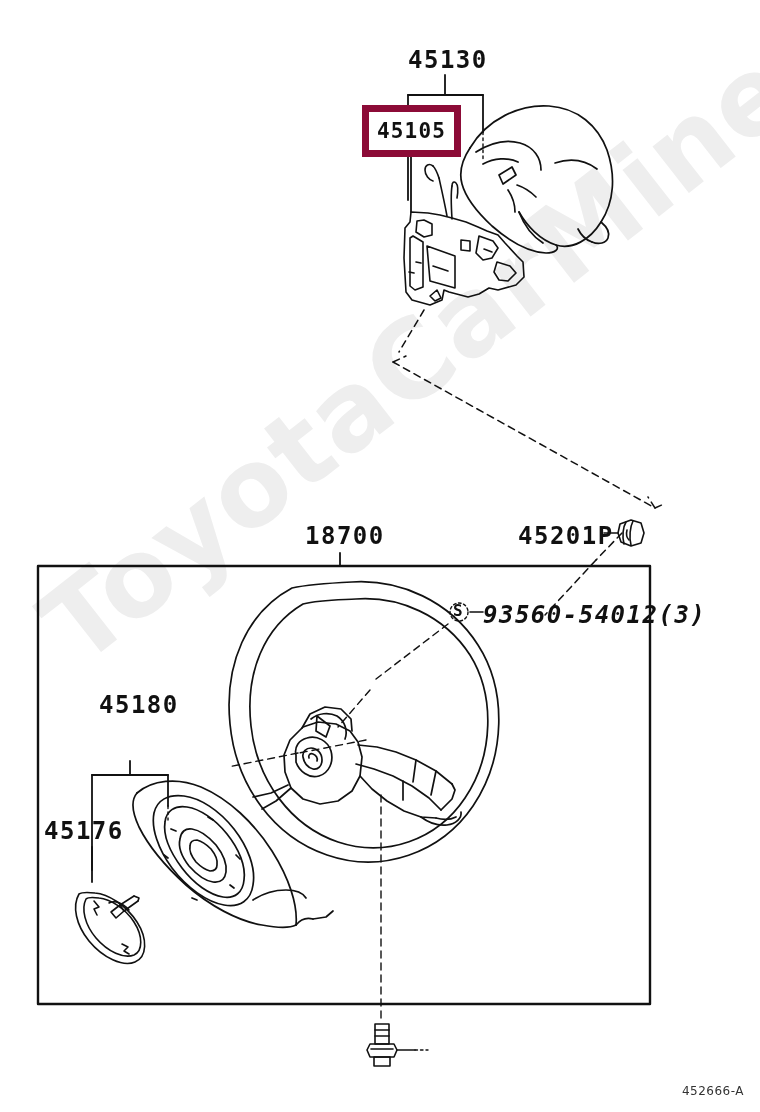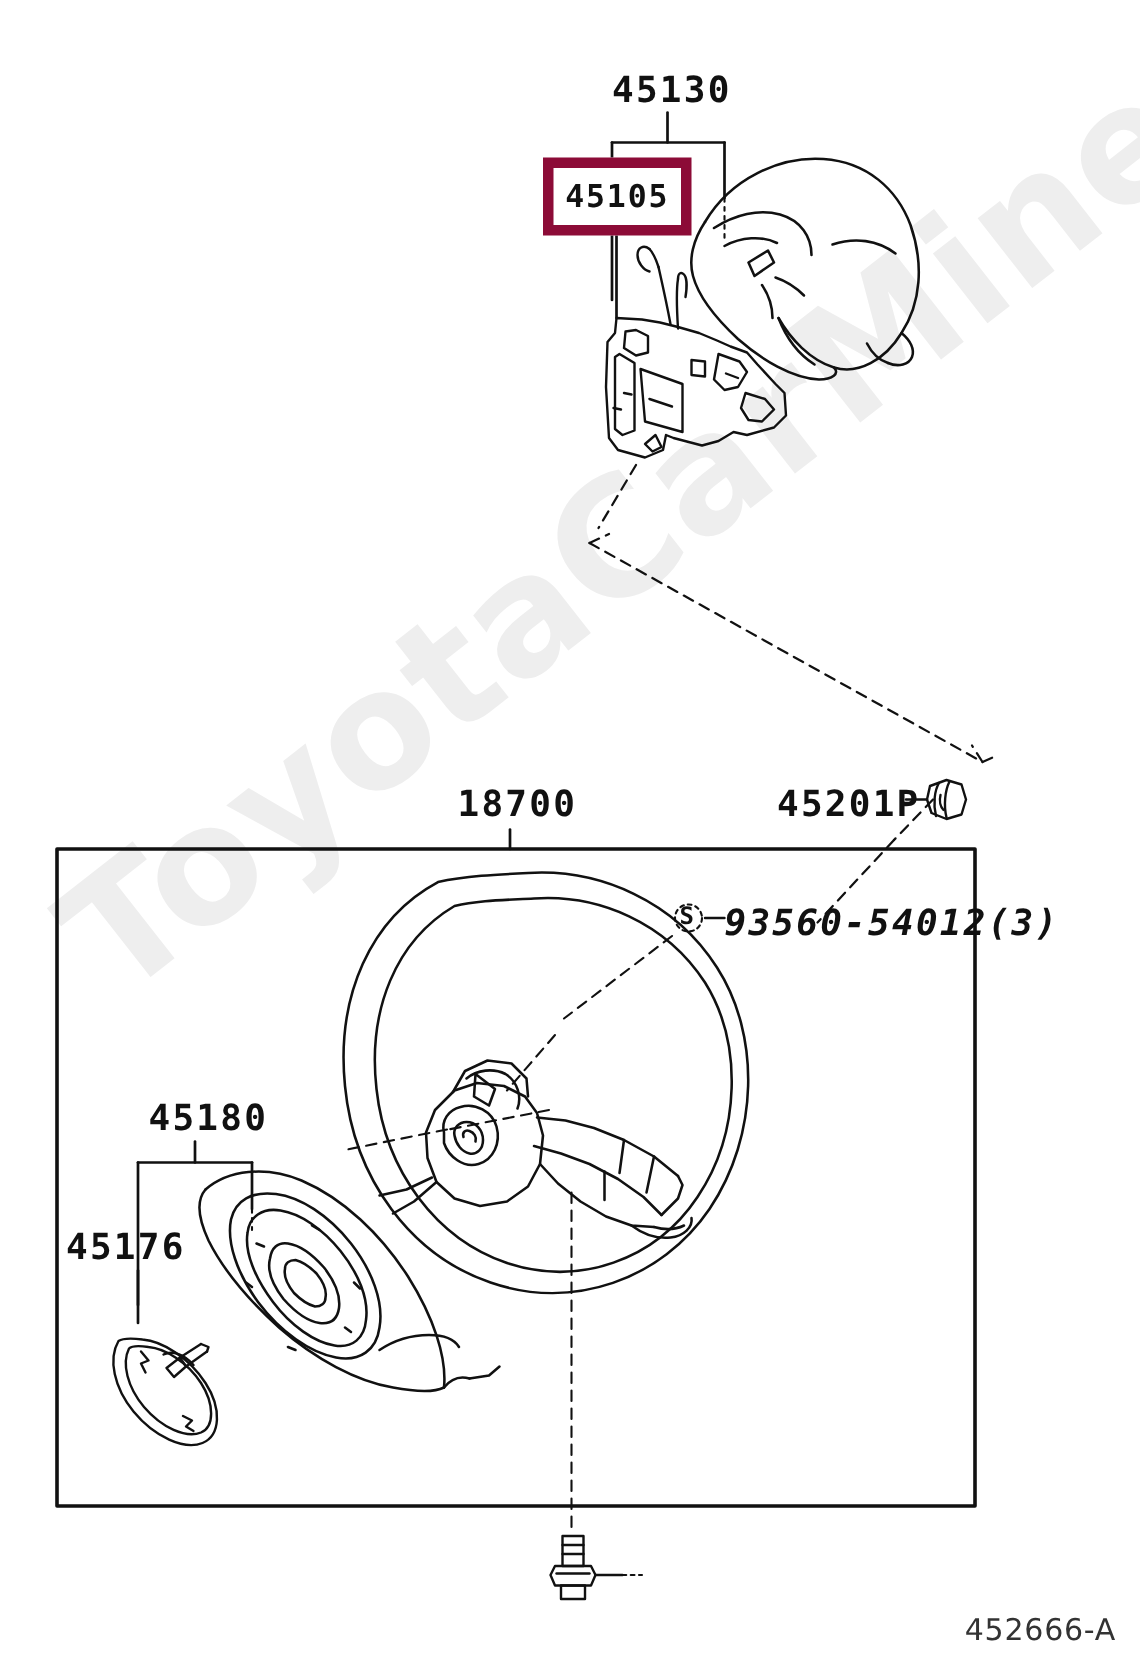--- a/index.html
+++ b/index.html
@@ -311,7 +311,7 @@
 
   <div class="lbl" style="left:483px; top:601px;font-style:italic;">93560-54012(3)</div>
 
-  <div class="lbl" style="left:99px; top:731px;">45180</div>
+  <div class="lbl" style="left:99px; top:691px;">45180</div>
 
   <div class="lbl" style="left:44px; top:817px;">45176</div>
 

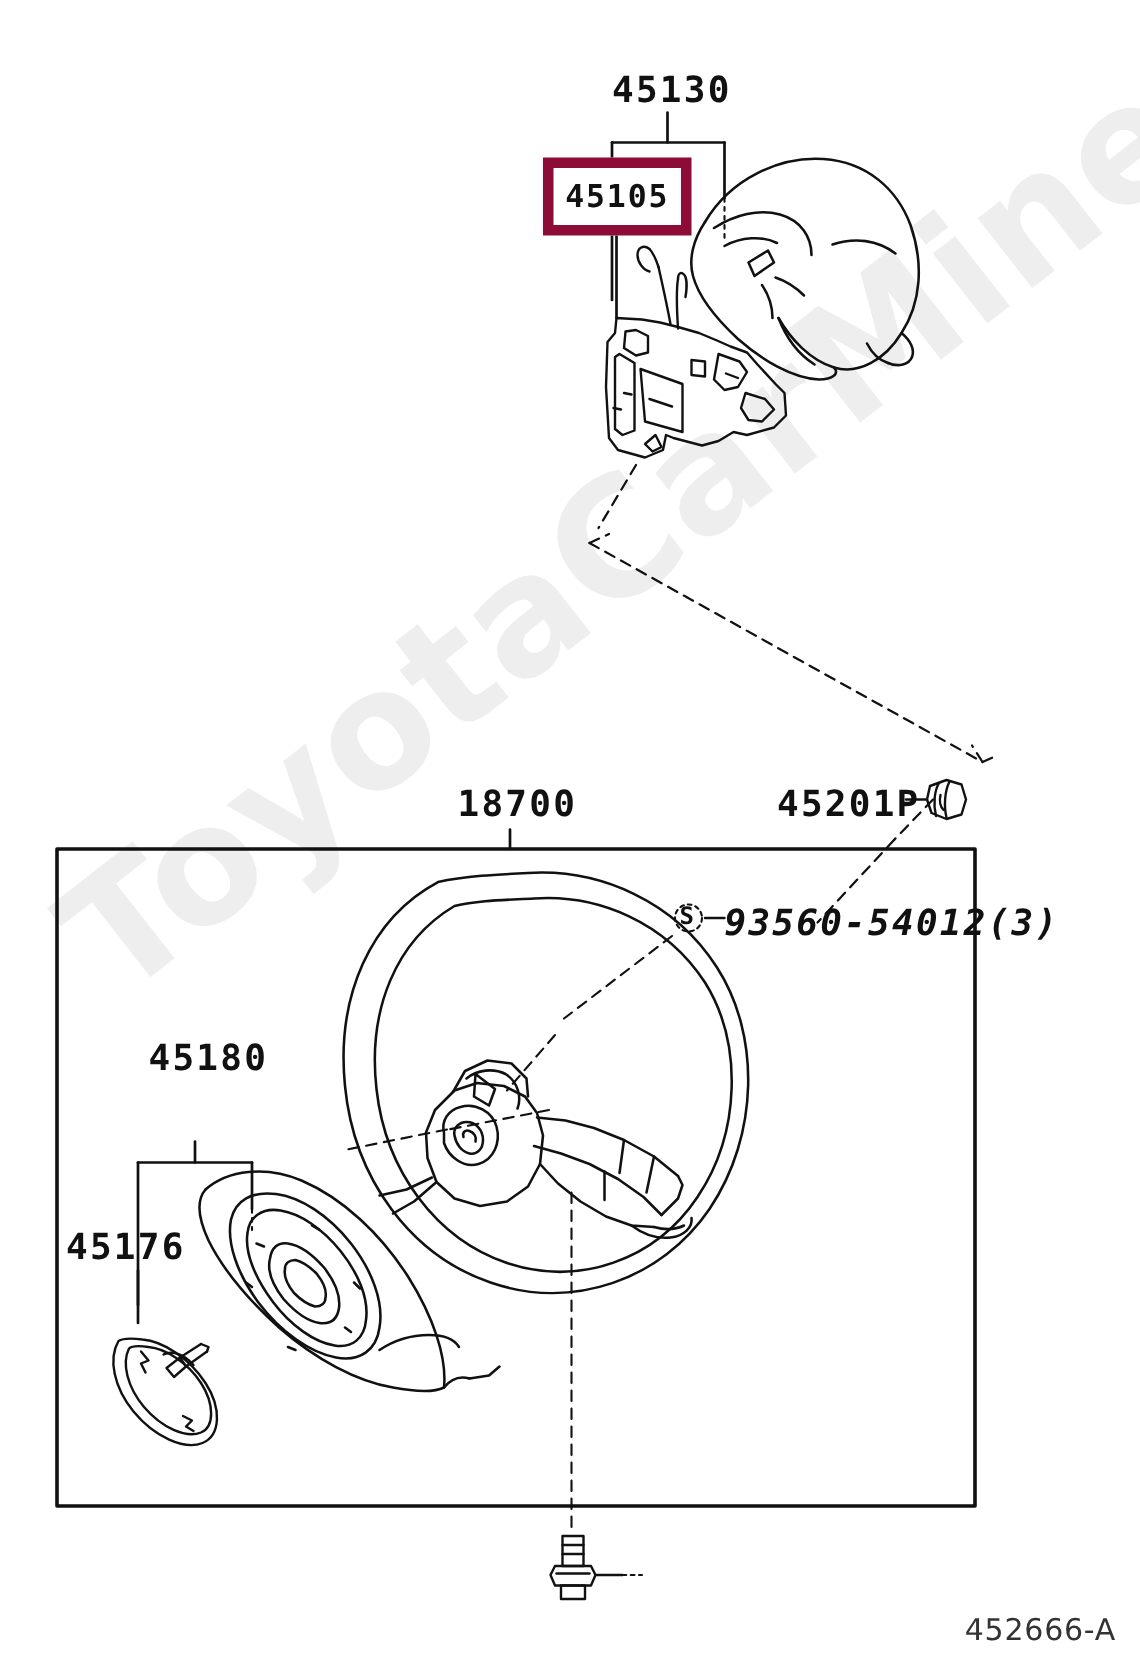--- a/index.html
+++ b/index.html
@@ -84,7 +84,7 @@
     right: 16px;
     bottom: 14px;
     font-family: "DejaVu Sans", "Liberation Sans", sans-serif;
-    font-size: 20px;
+    font-size: 12px;
     color: #333;
     letter-spacing: 0.5px;
     z-index: 4;

